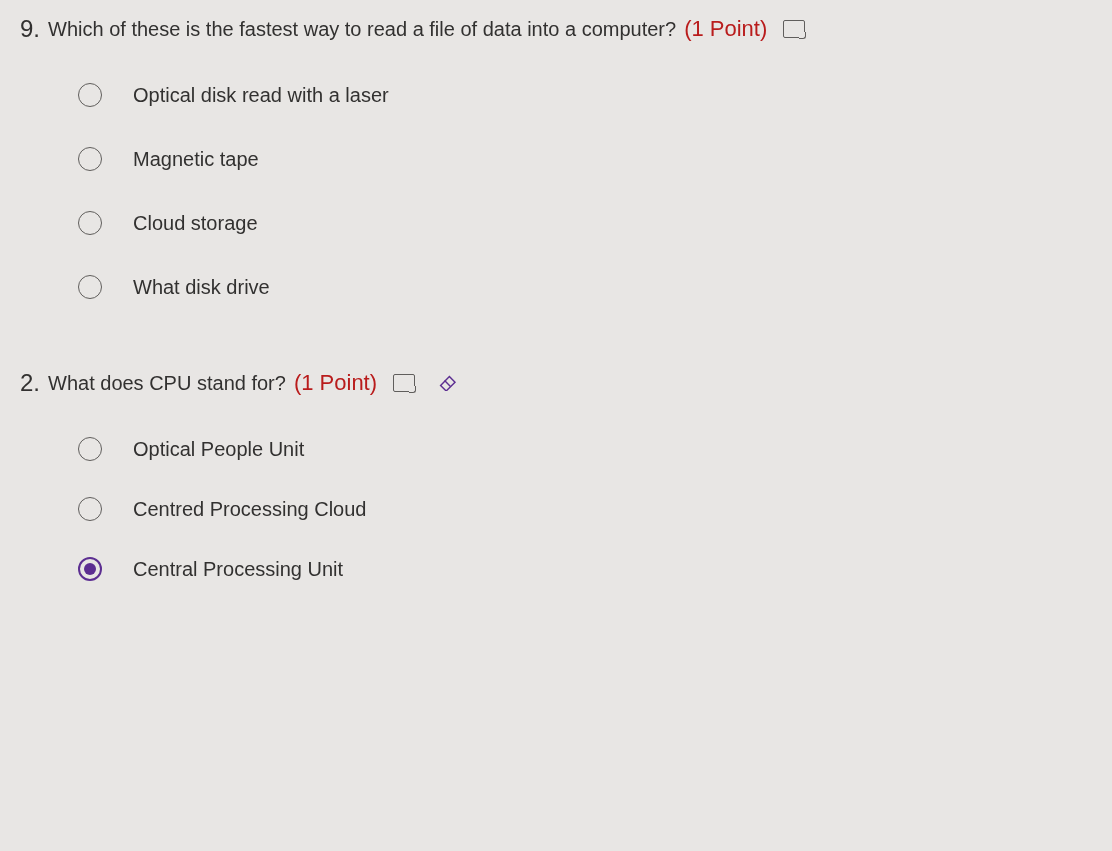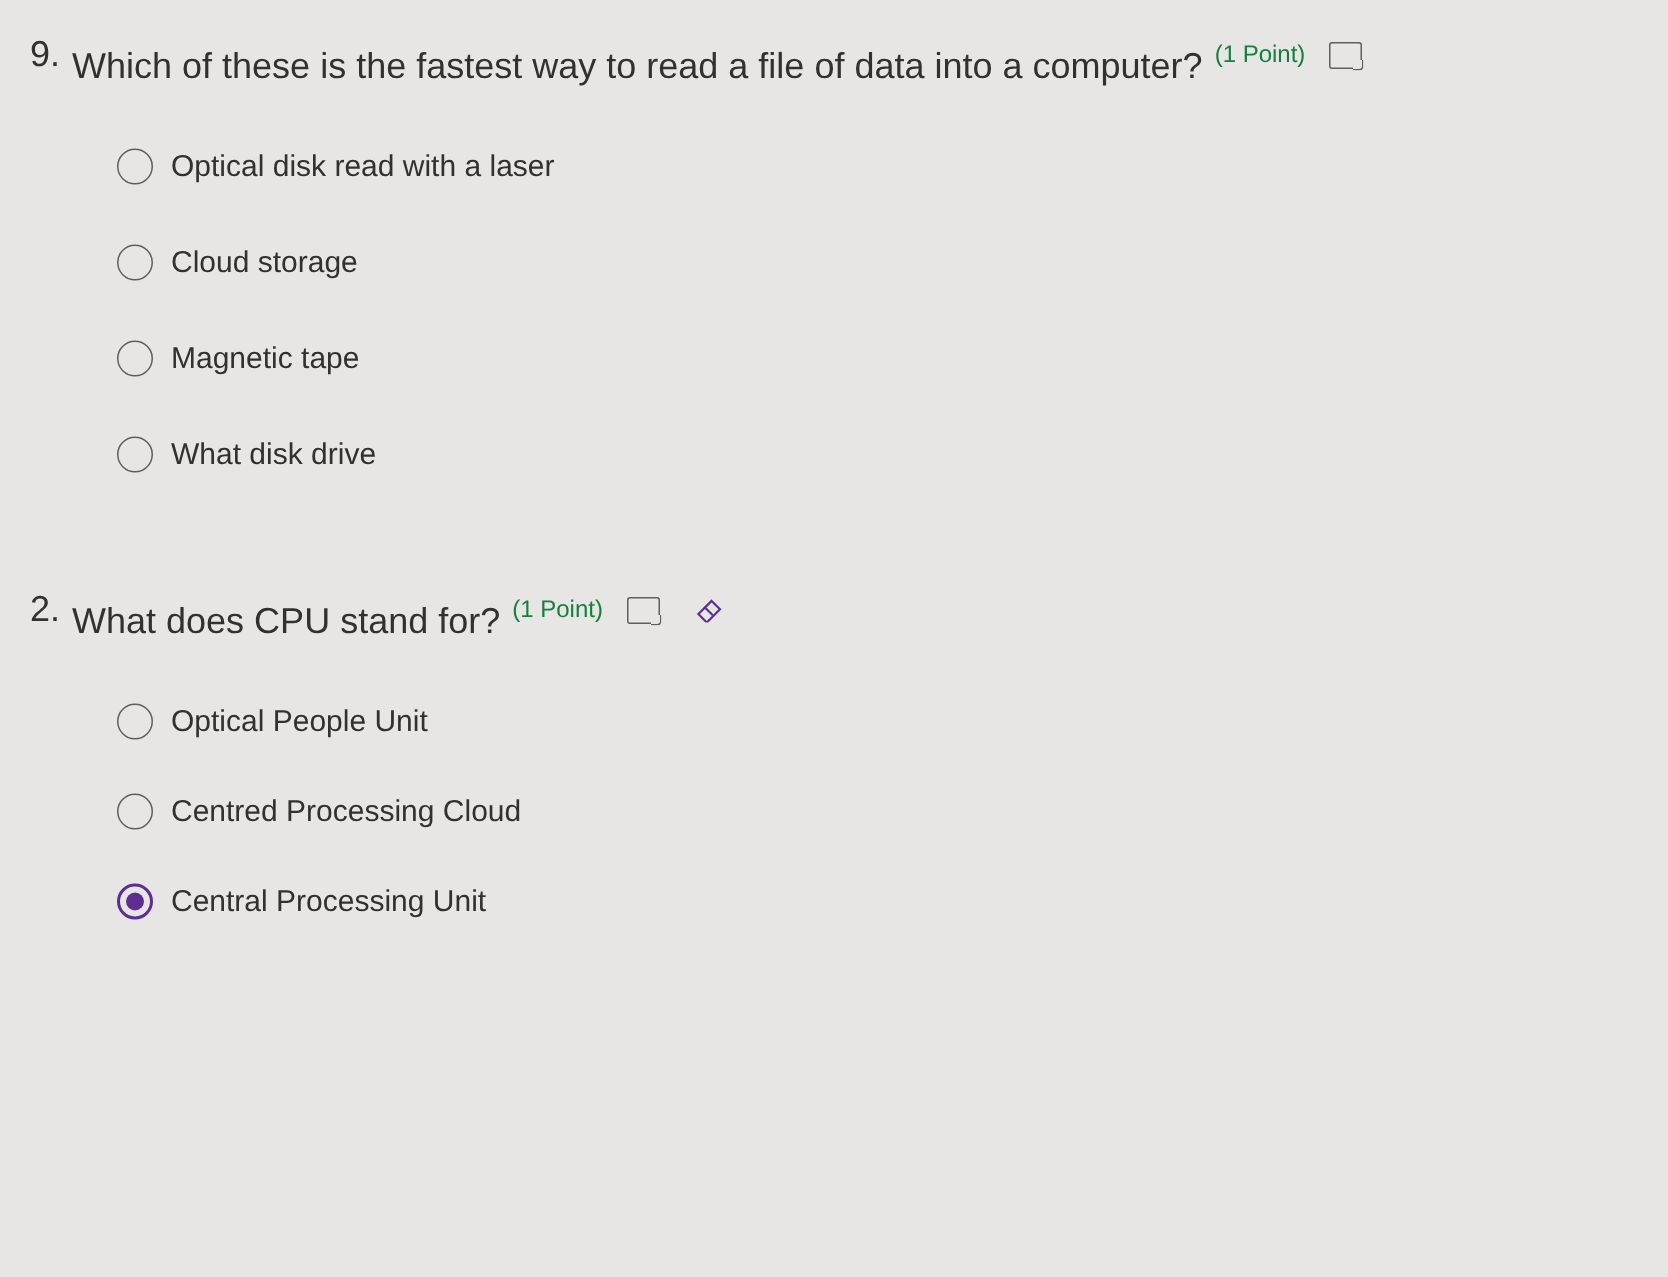--- a/index.html
+++ b/index.html
@@ -25,10 +25,9 @@
       margin-bottom: 40px;
     }
     .question-text {
-      font-size: 24px;
+      font-size: 20px;
       font-weight: 400;
       color: #323130;
-      margin-top: 16px;
     }
     .question-number {
       font-size: 24px;

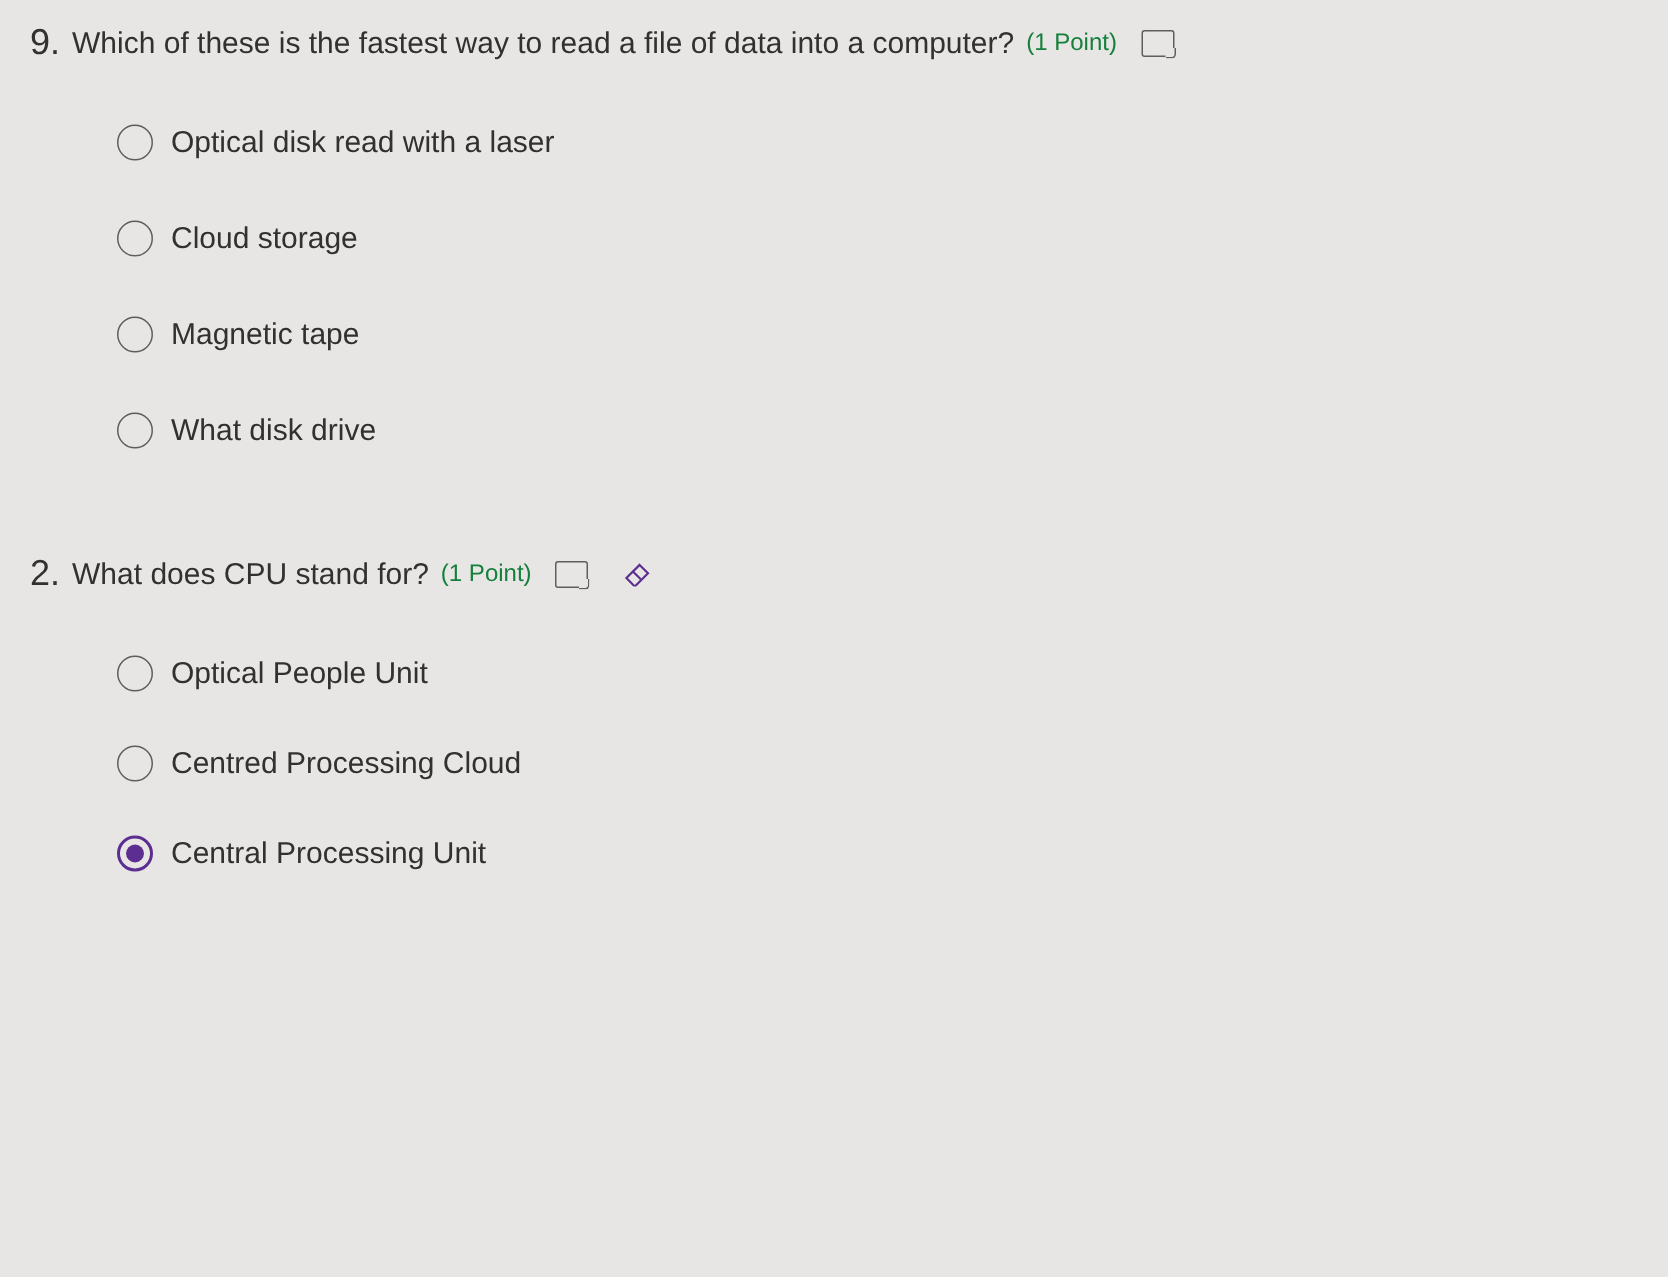--- a/index.html
+++ b/index.html
@@ -35,8 +35,8 @@
       color: #323130;
     }
     .points {
-      font-size: 16px;
-      color: #15803d;
+      font-size: 22px;
+      color: #b91c1c;
       font-weight: 400;
     }
     .icon-box {

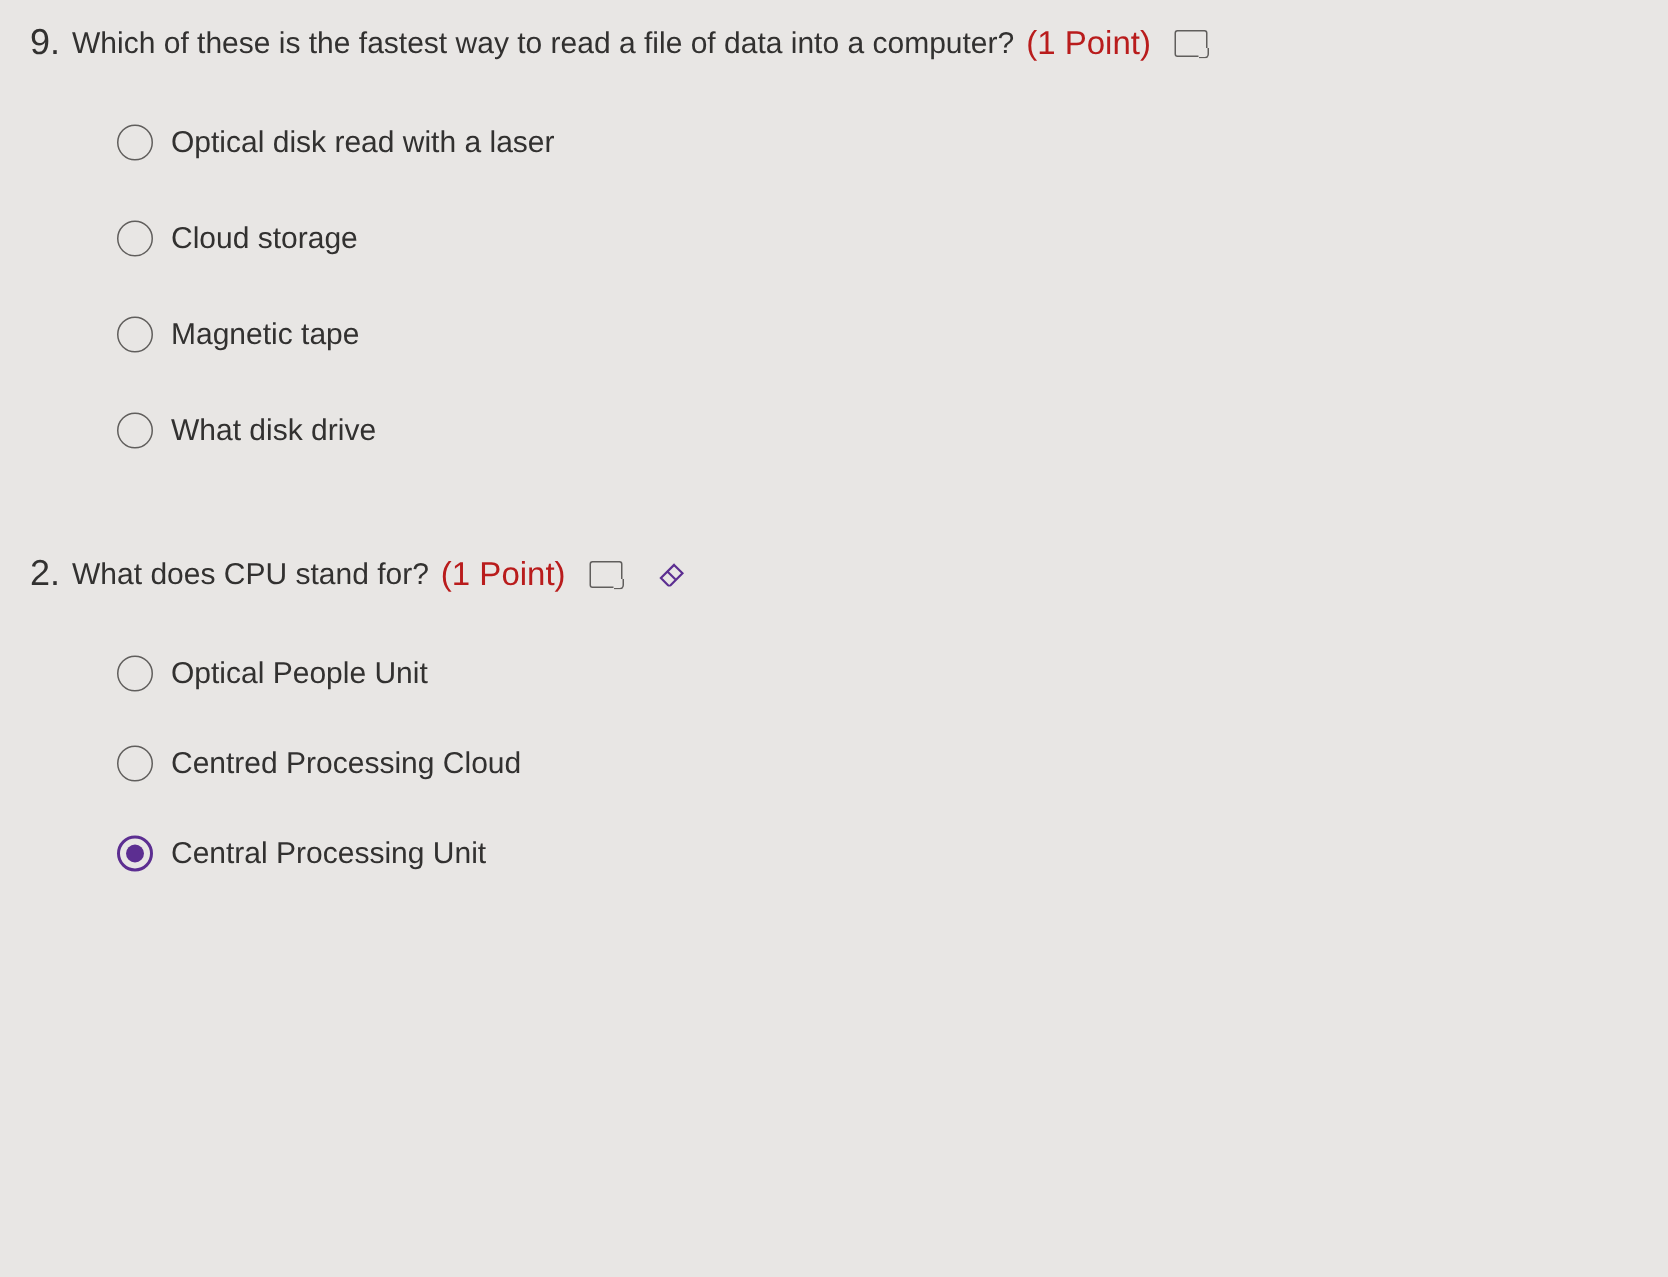--- a/index.html
+++ b/index.html
@@ -79,7 +79,7 @@
     .option {
       display: flex;
       align-items: center;
-      gap: 12px;
+      gap: 31px;
       margin-bottom: 40px;
       cursor: pointer;
     }

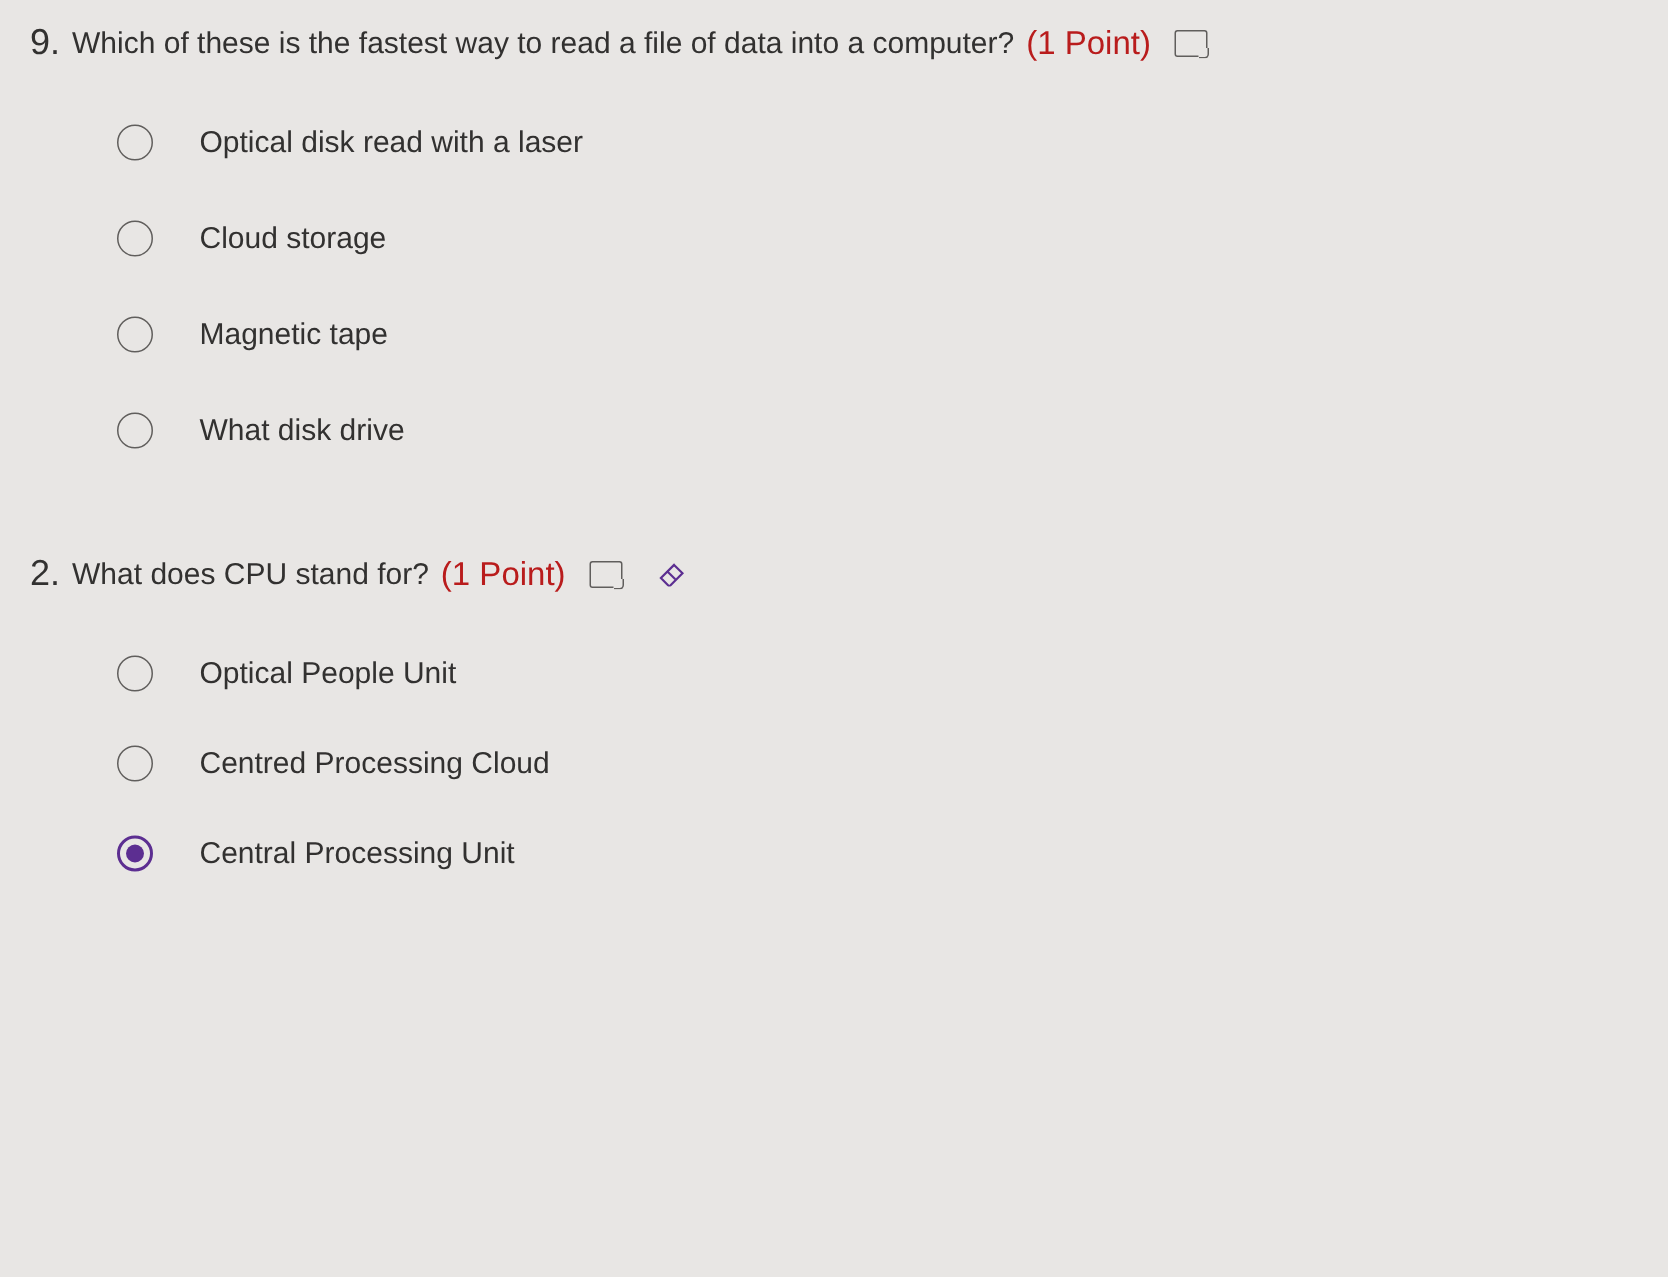--- a/index.html
+++ b/index.html
@@ -130,11 +130,11 @@
     </div>
     <div class="option">
       <div class="radio-circle"></div>
-      <span class="option-label">Cloud storage</span>
+      <span class="option-label">Magnetic tape</span>
     </div>
     <div class="option">
       <div class="radio-circle"></div>
-      <span class="option-label">Magnetic tape</span>
+      <span class="option-label">Cloud storage</span>
     </div>
     <div class="option">
       <div class="radio-circle"></div>

